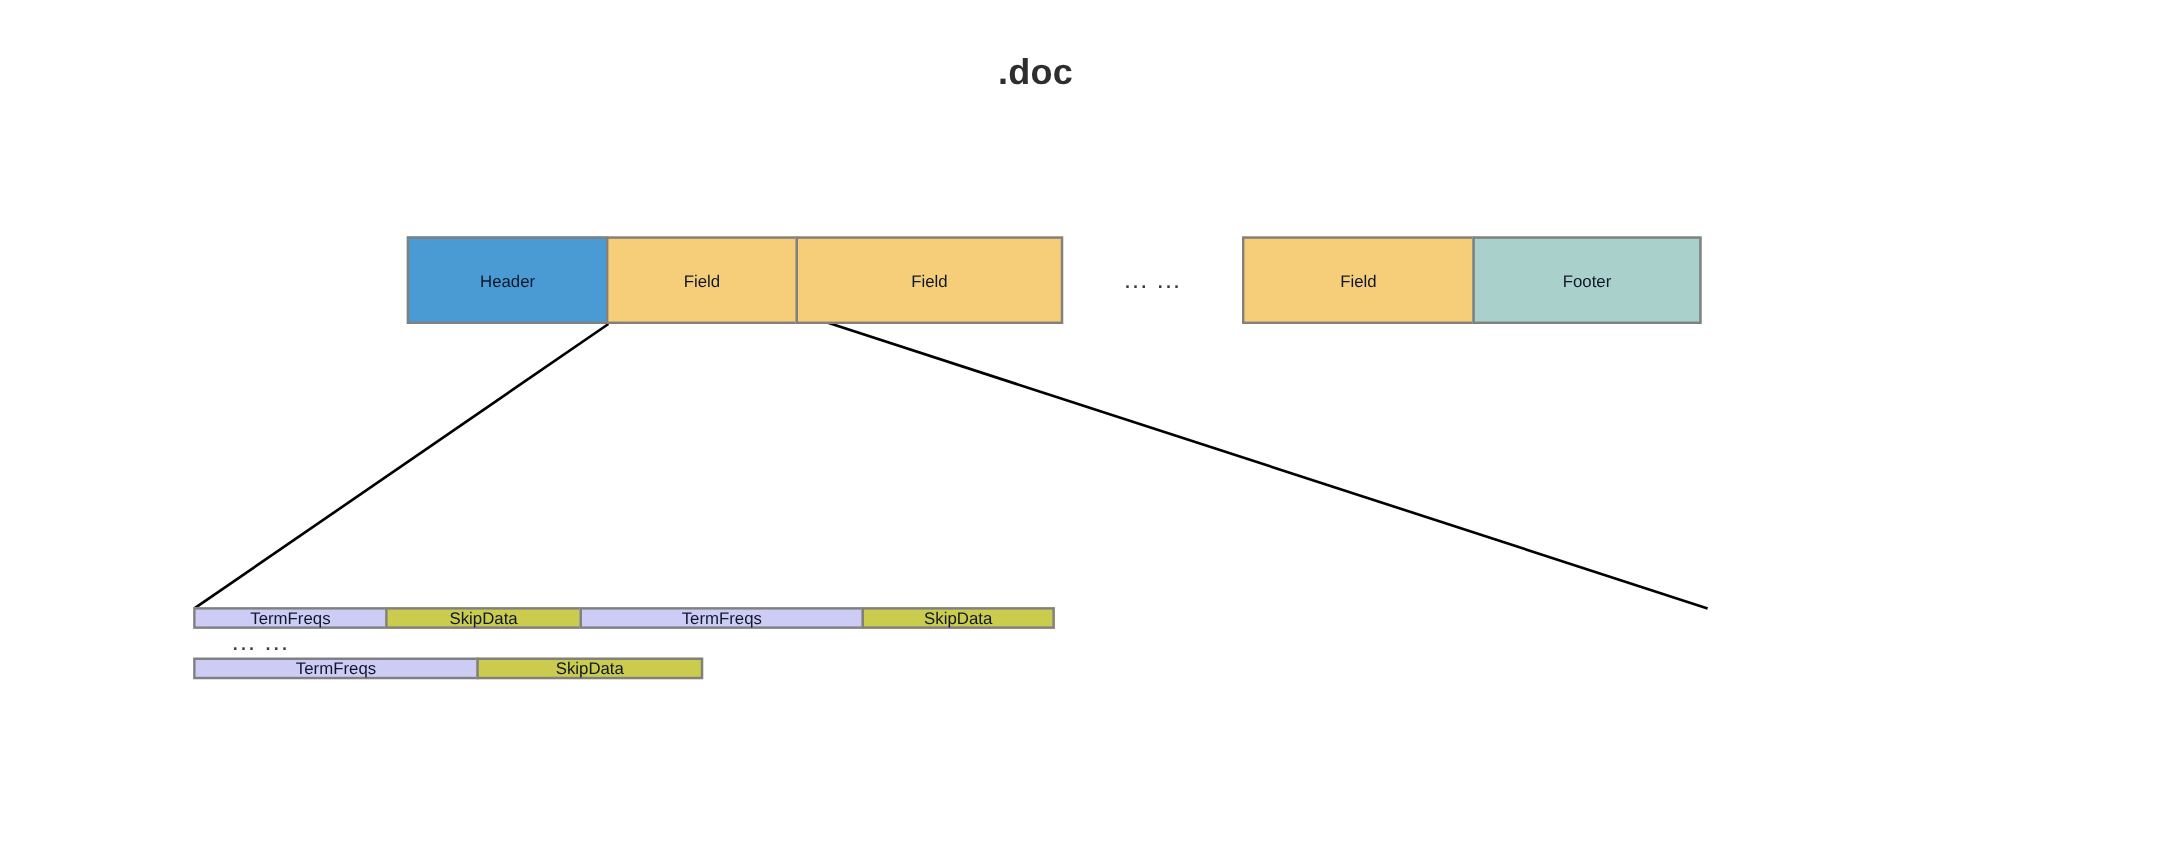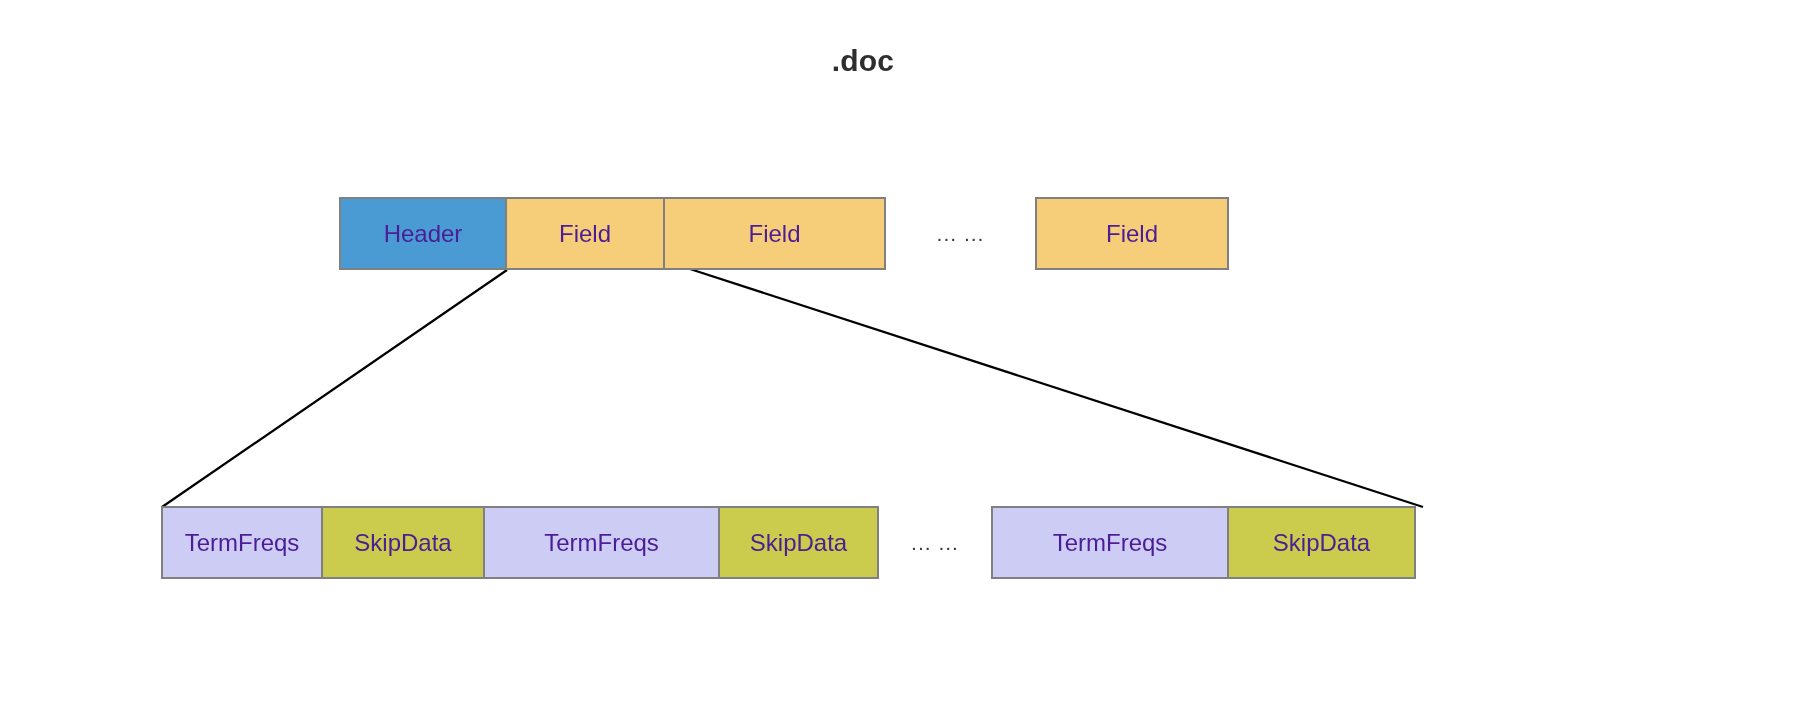--- a/index.html
+++ b/index.html
@@ -61,9 +61,9 @@
     display: flex;
     align-items: center;
     justify-content: center;
-    font-size: 24px;
+    font-size: 14px;
     line-height: 1;
-    color: #4c1d95;
+    color: #0f172a;
     white-space: nowrap;
   }
   

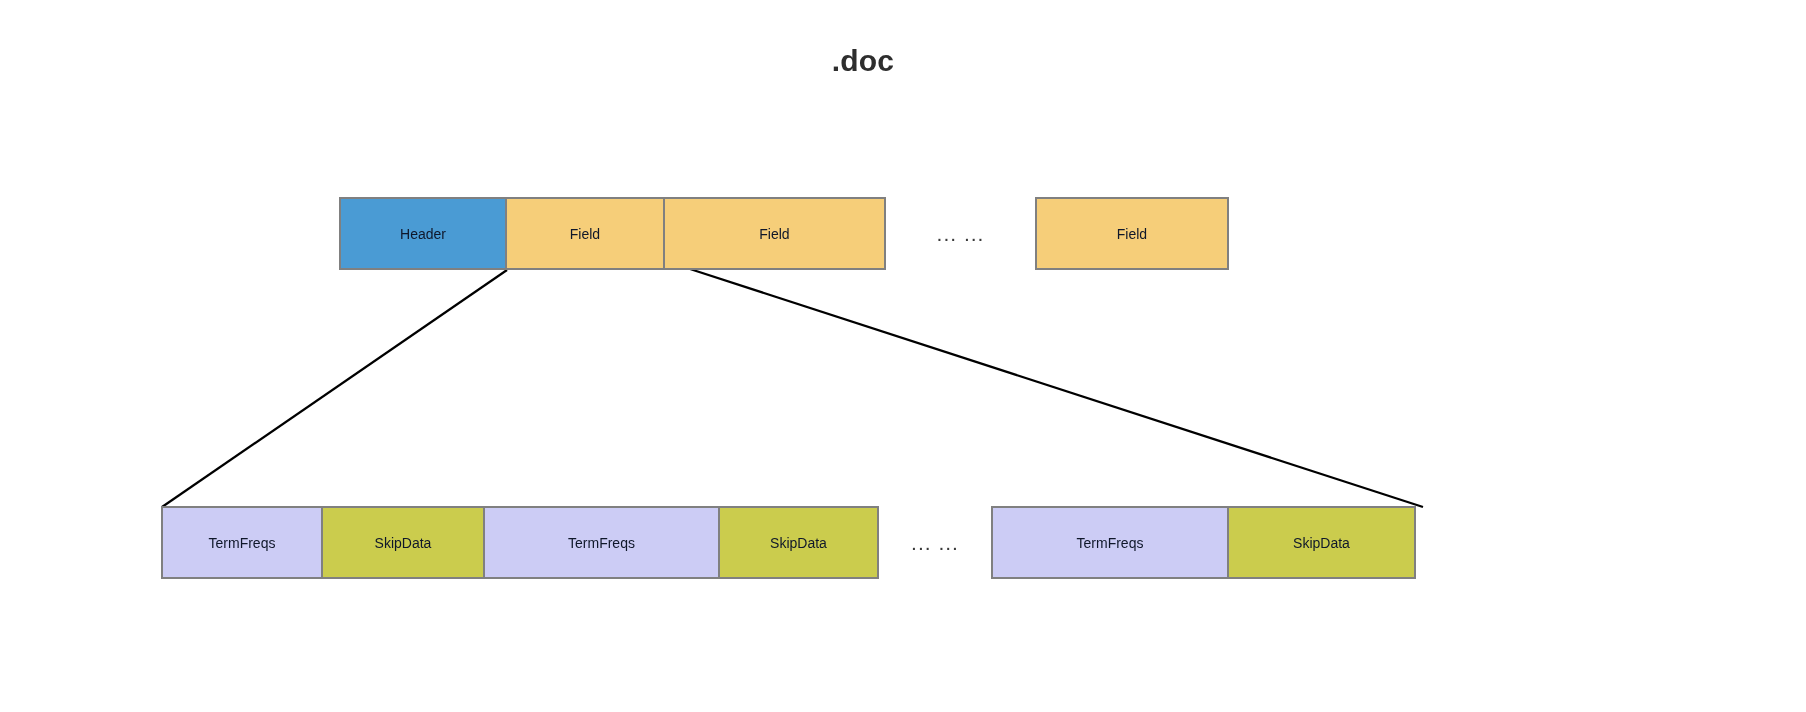--- a/index.html
+++ b/index.html
@@ -131,6 +131,9 @@
         <span>Field</span>
       </div>
 
+      <div class="cell" style="width:191px;background:#a9d0cb;">
+        <span>Footer</span>
+      </div>
 
     </div>
   </div>

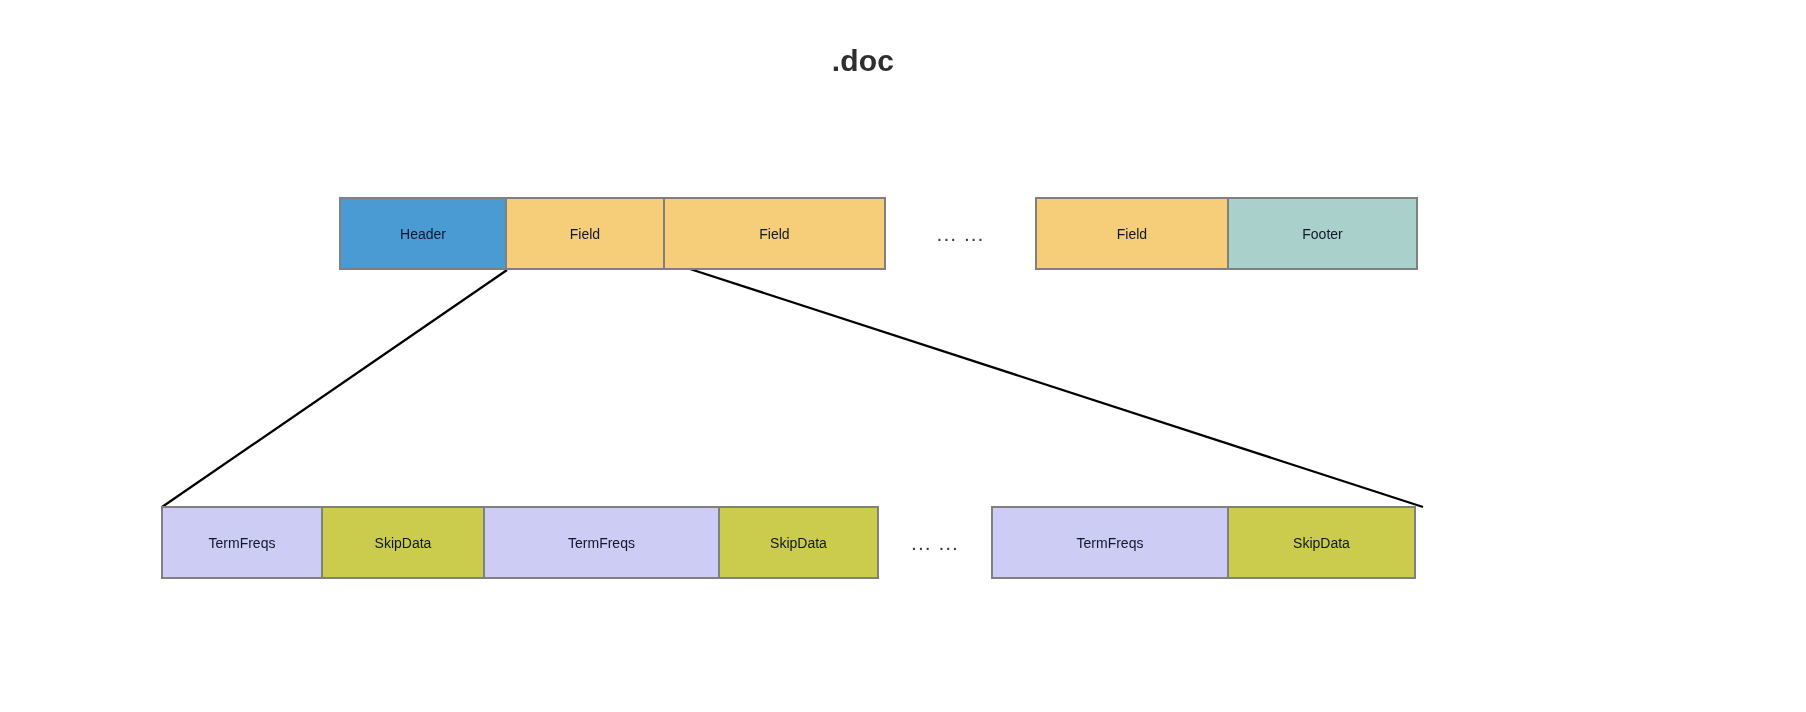--- a/index.html
+++ b/index.html
@@ -92,6 +92,7 @@
     left: 161px;
     top: 506px;
     height: 73px;
+    flex-direction: column;
   }
 </style>
 </head>

